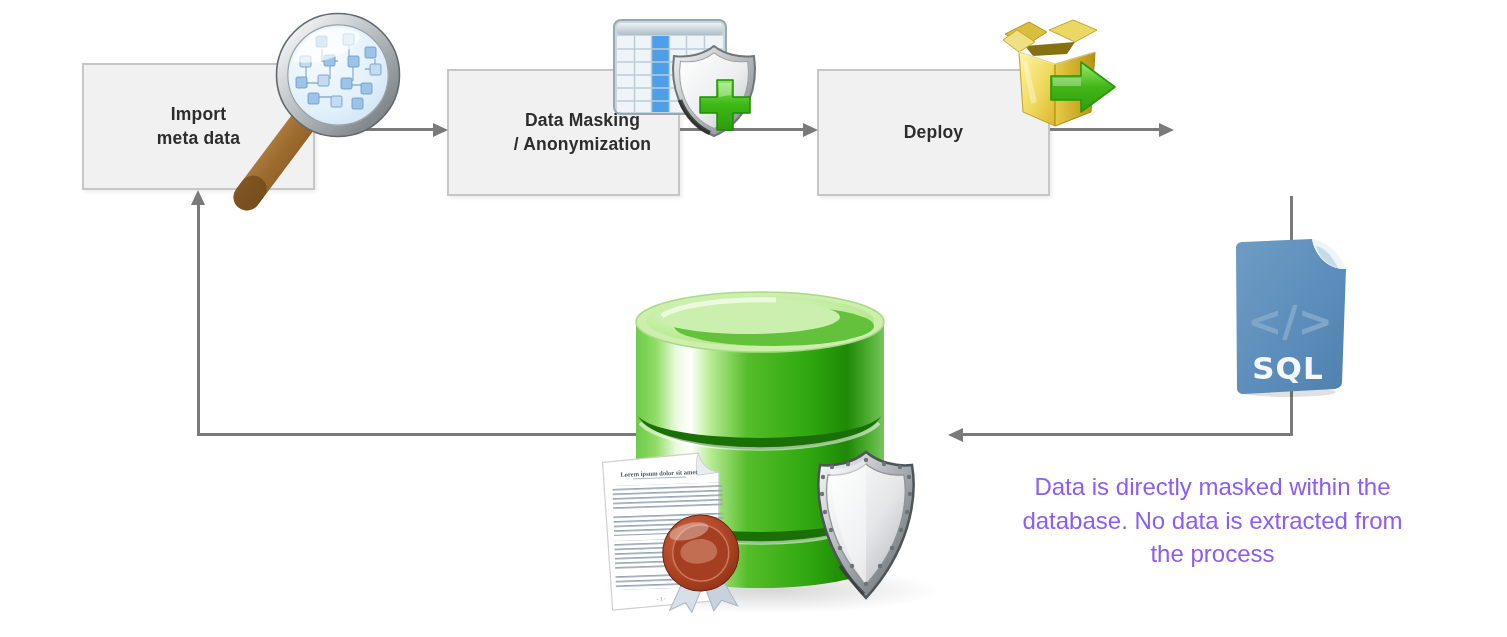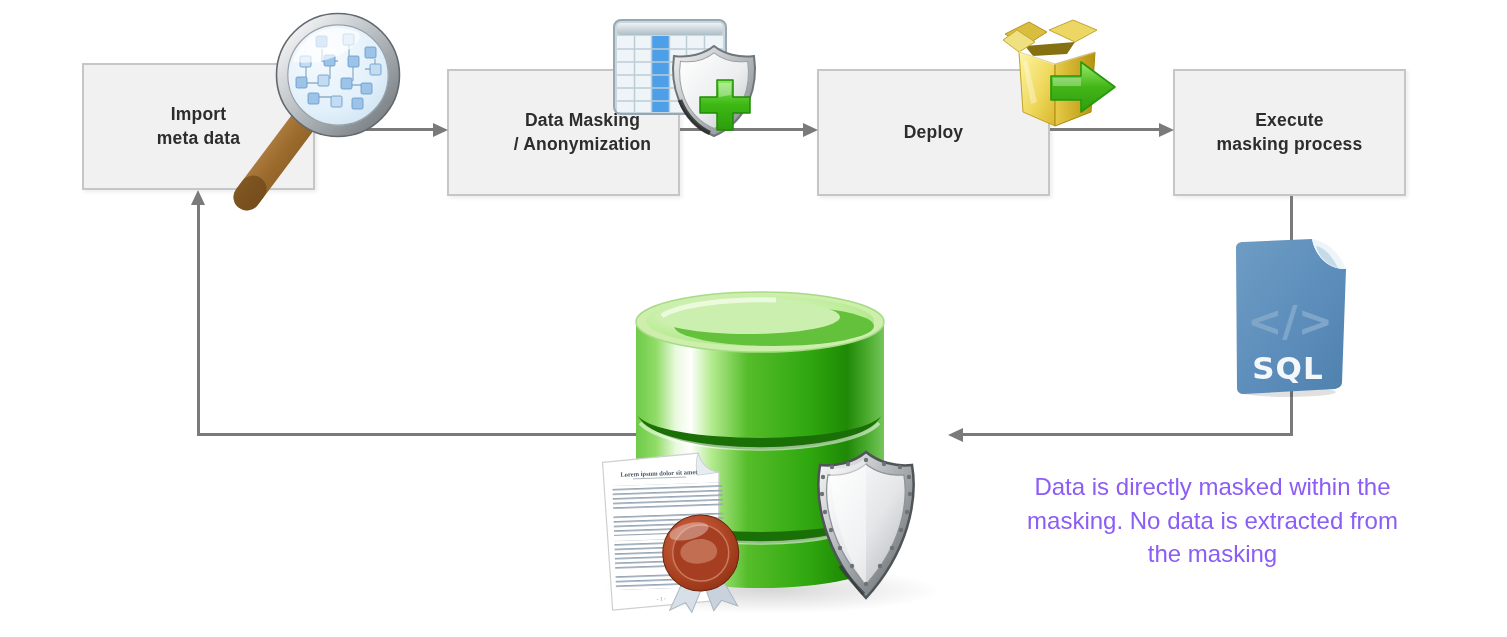--- a/index.html
+++ b/index.html
@@ -59,12 +59,6 @@
 
     </div>
   </div>
-  <div class="pbox" id="box-execute">
-    <div class="lbl">
-      <div>Execute</div>
-      <div>masking process</div>
-    </div>
-  </div>
 
   <div class="cline" style="left:315px;top:128px;width:119px;height:3px;"></div>
   <div class="head right" style="left:433px;top:122.5px;"></div>

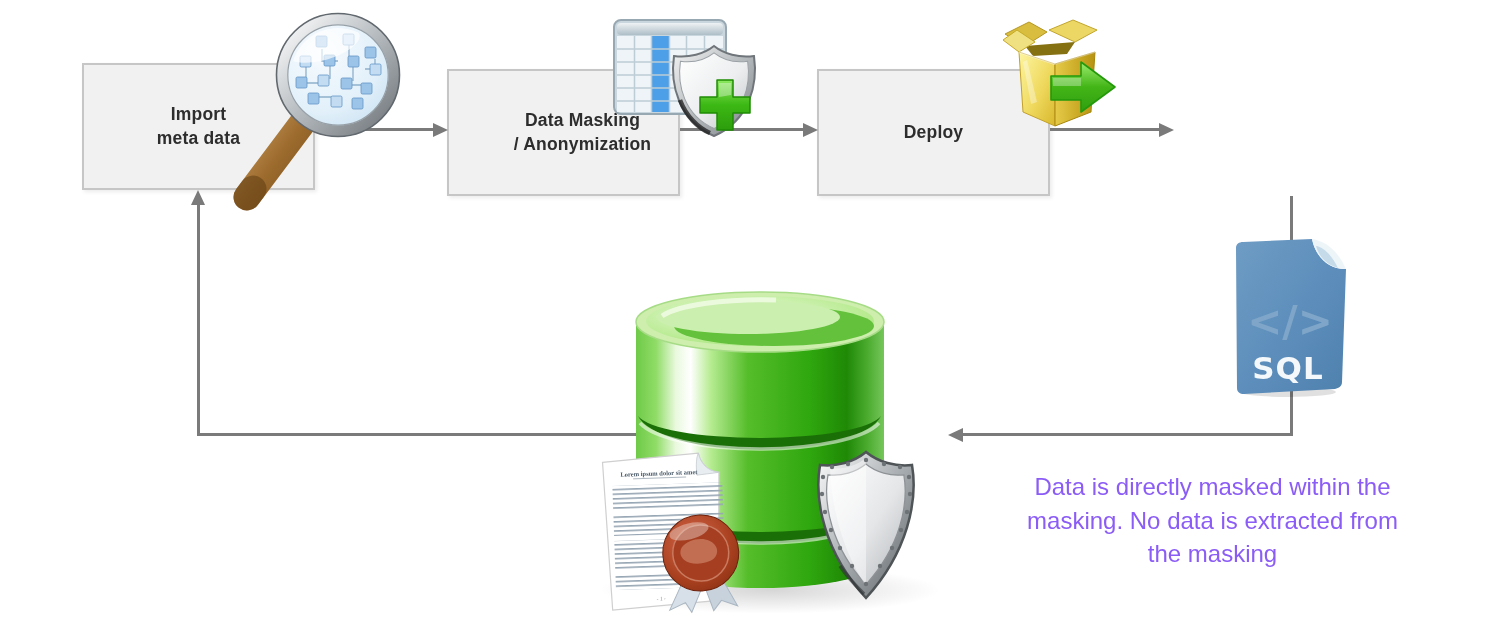--- a/index.html
+++ b/index.html
@@ -344,7 +344,7 @@
 
   <div id="note">
     <div>Data is directly masked within the</div>
-    <div>masking. No data is extracted from</div>
+    <div>database. No data is extracted from</div>
     <div>the masking</div>
   </div>
 

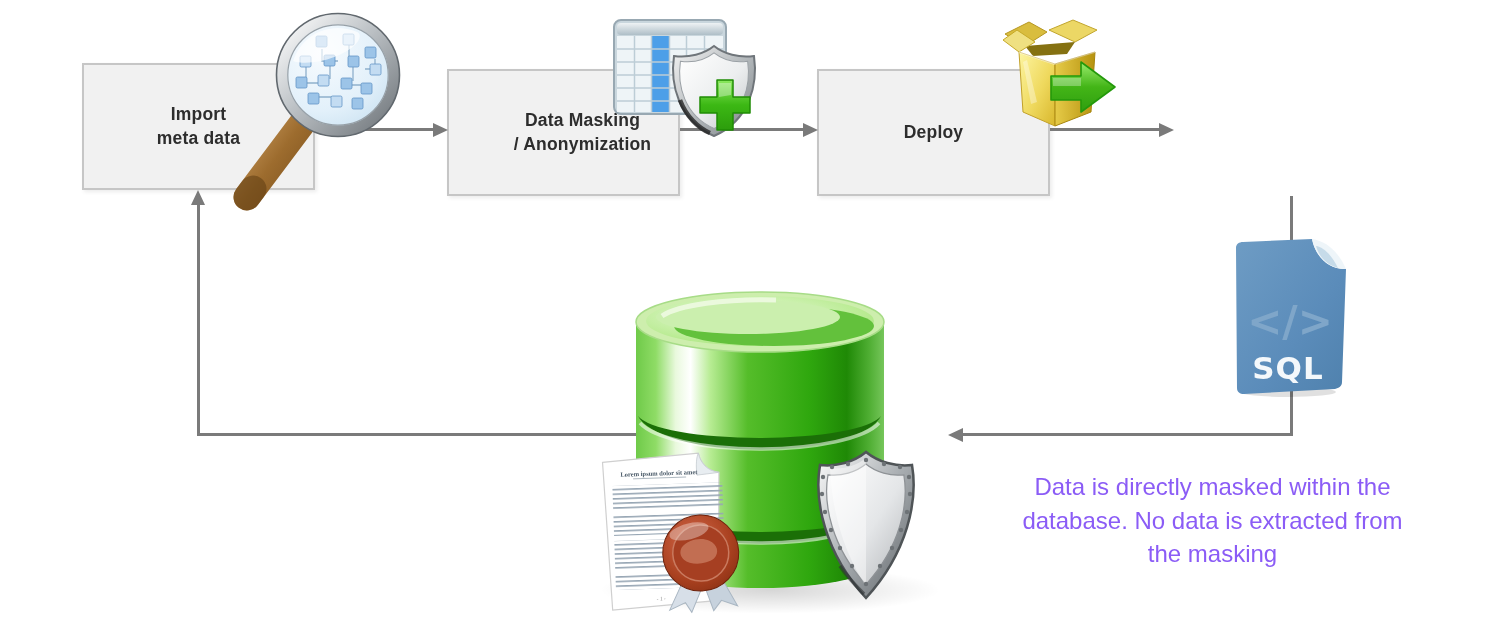--- a/index.html
+++ b/index.html
@@ -345,7 +345,7 @@
   <div id="note">
     <div>Data is directly masked within the</div>
     <div>database. No data is extracted from</div>
-    <div>the masking</div>
+    <div>the process</div>
   </div>
 
 </div>

